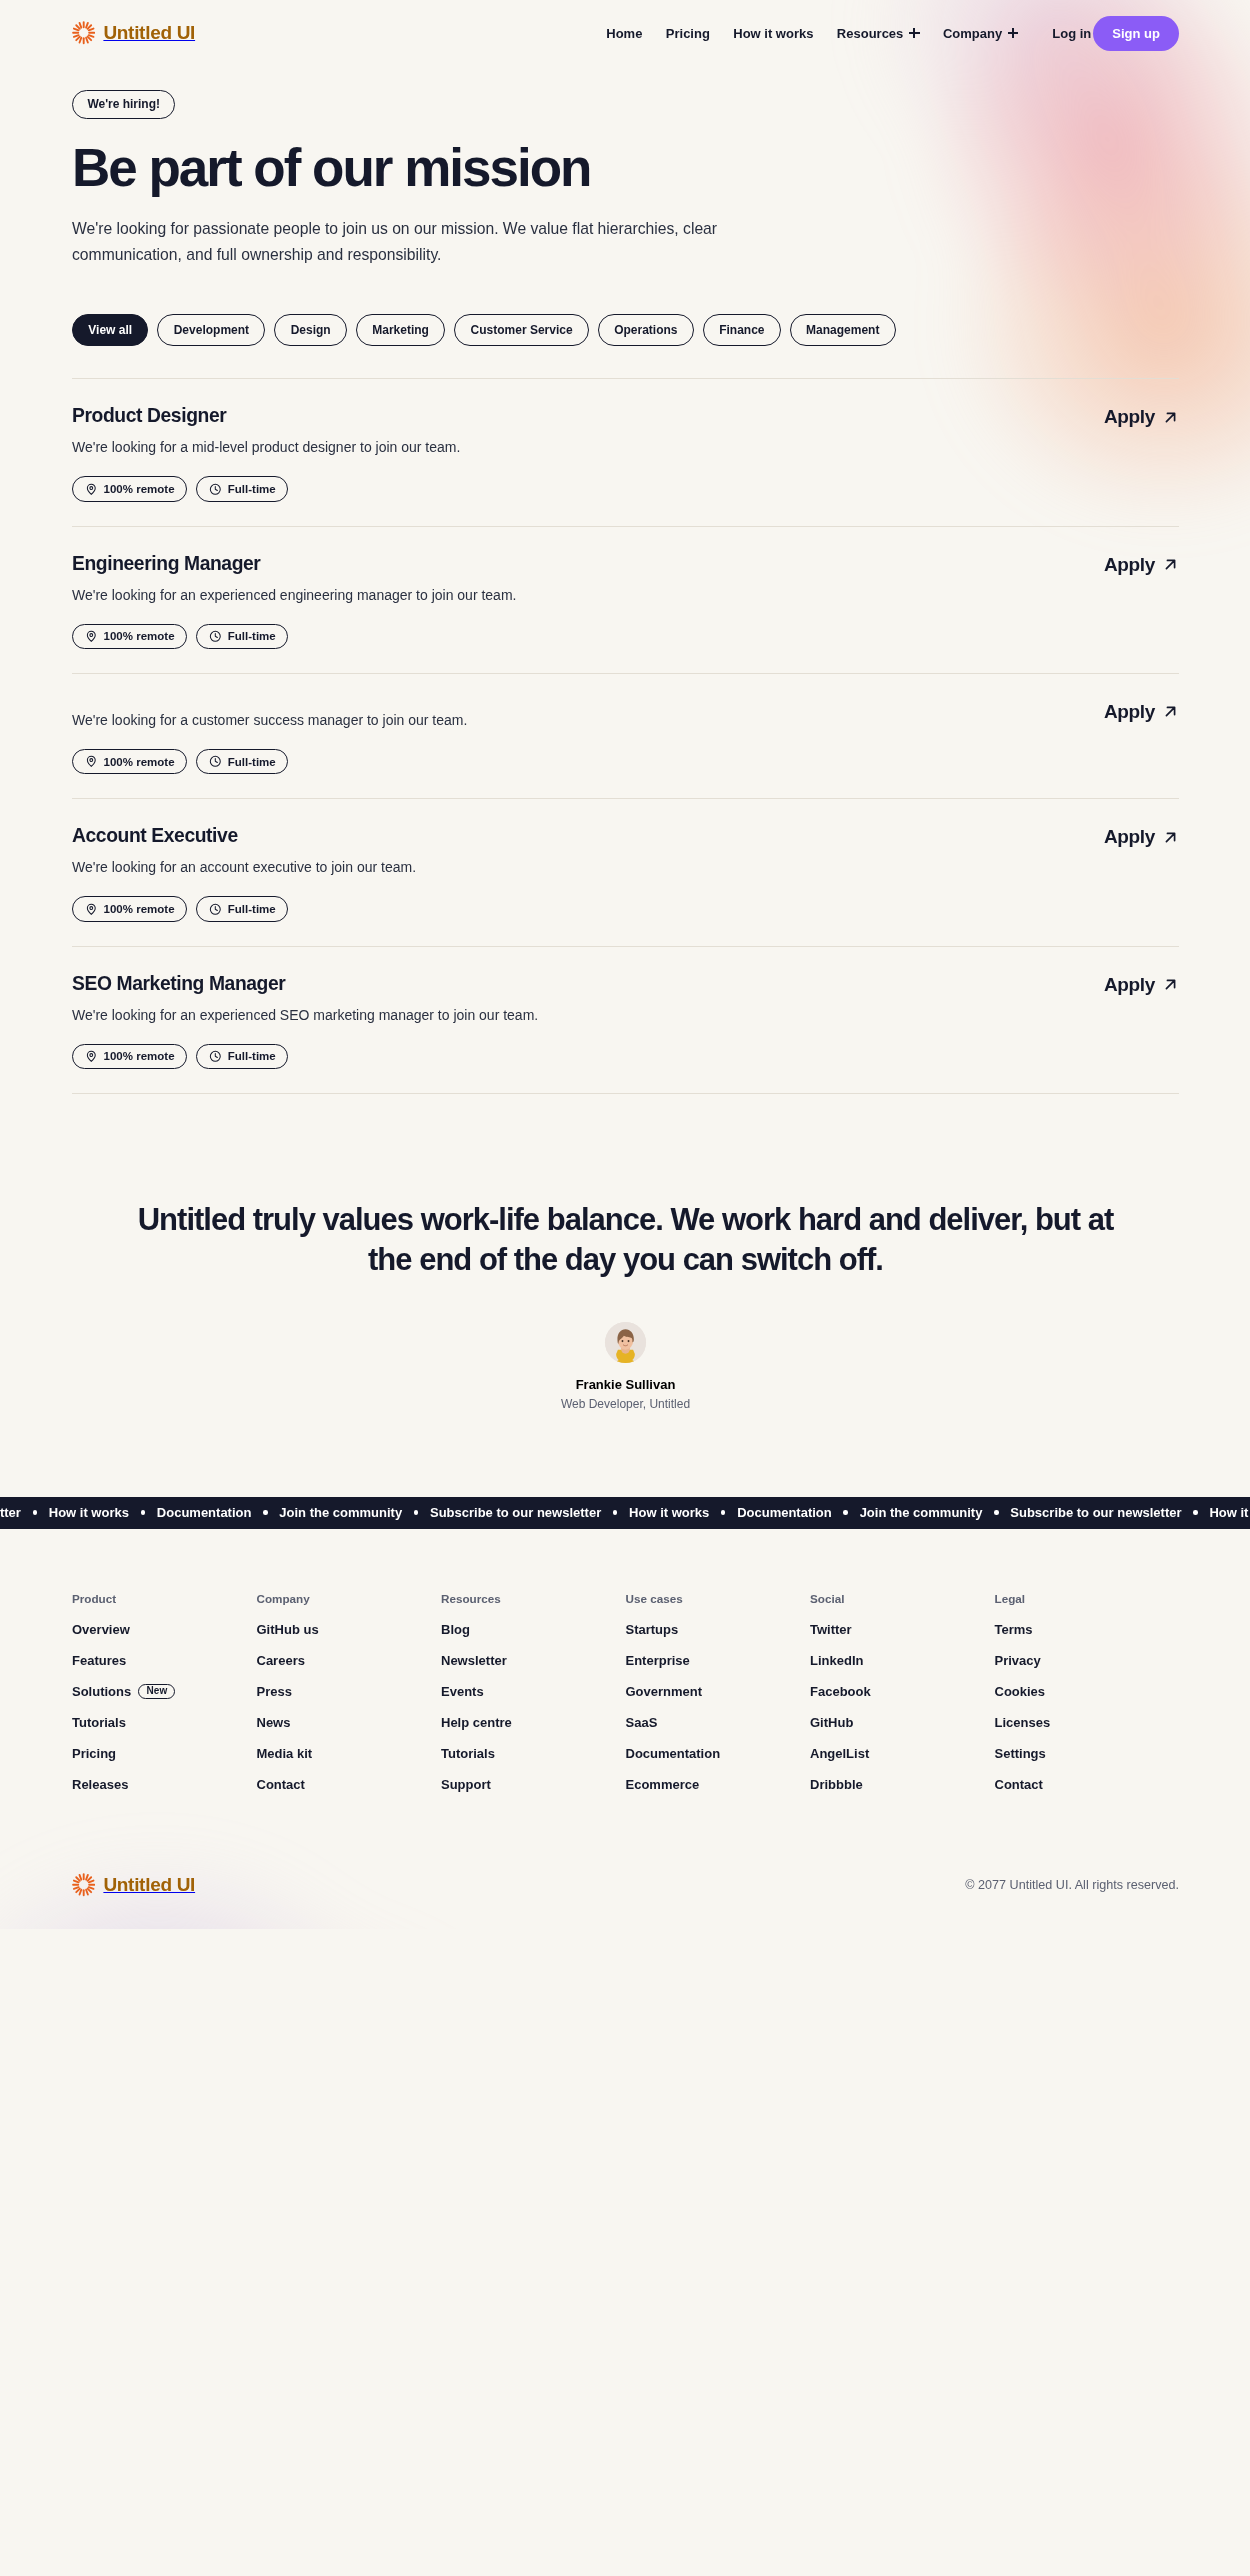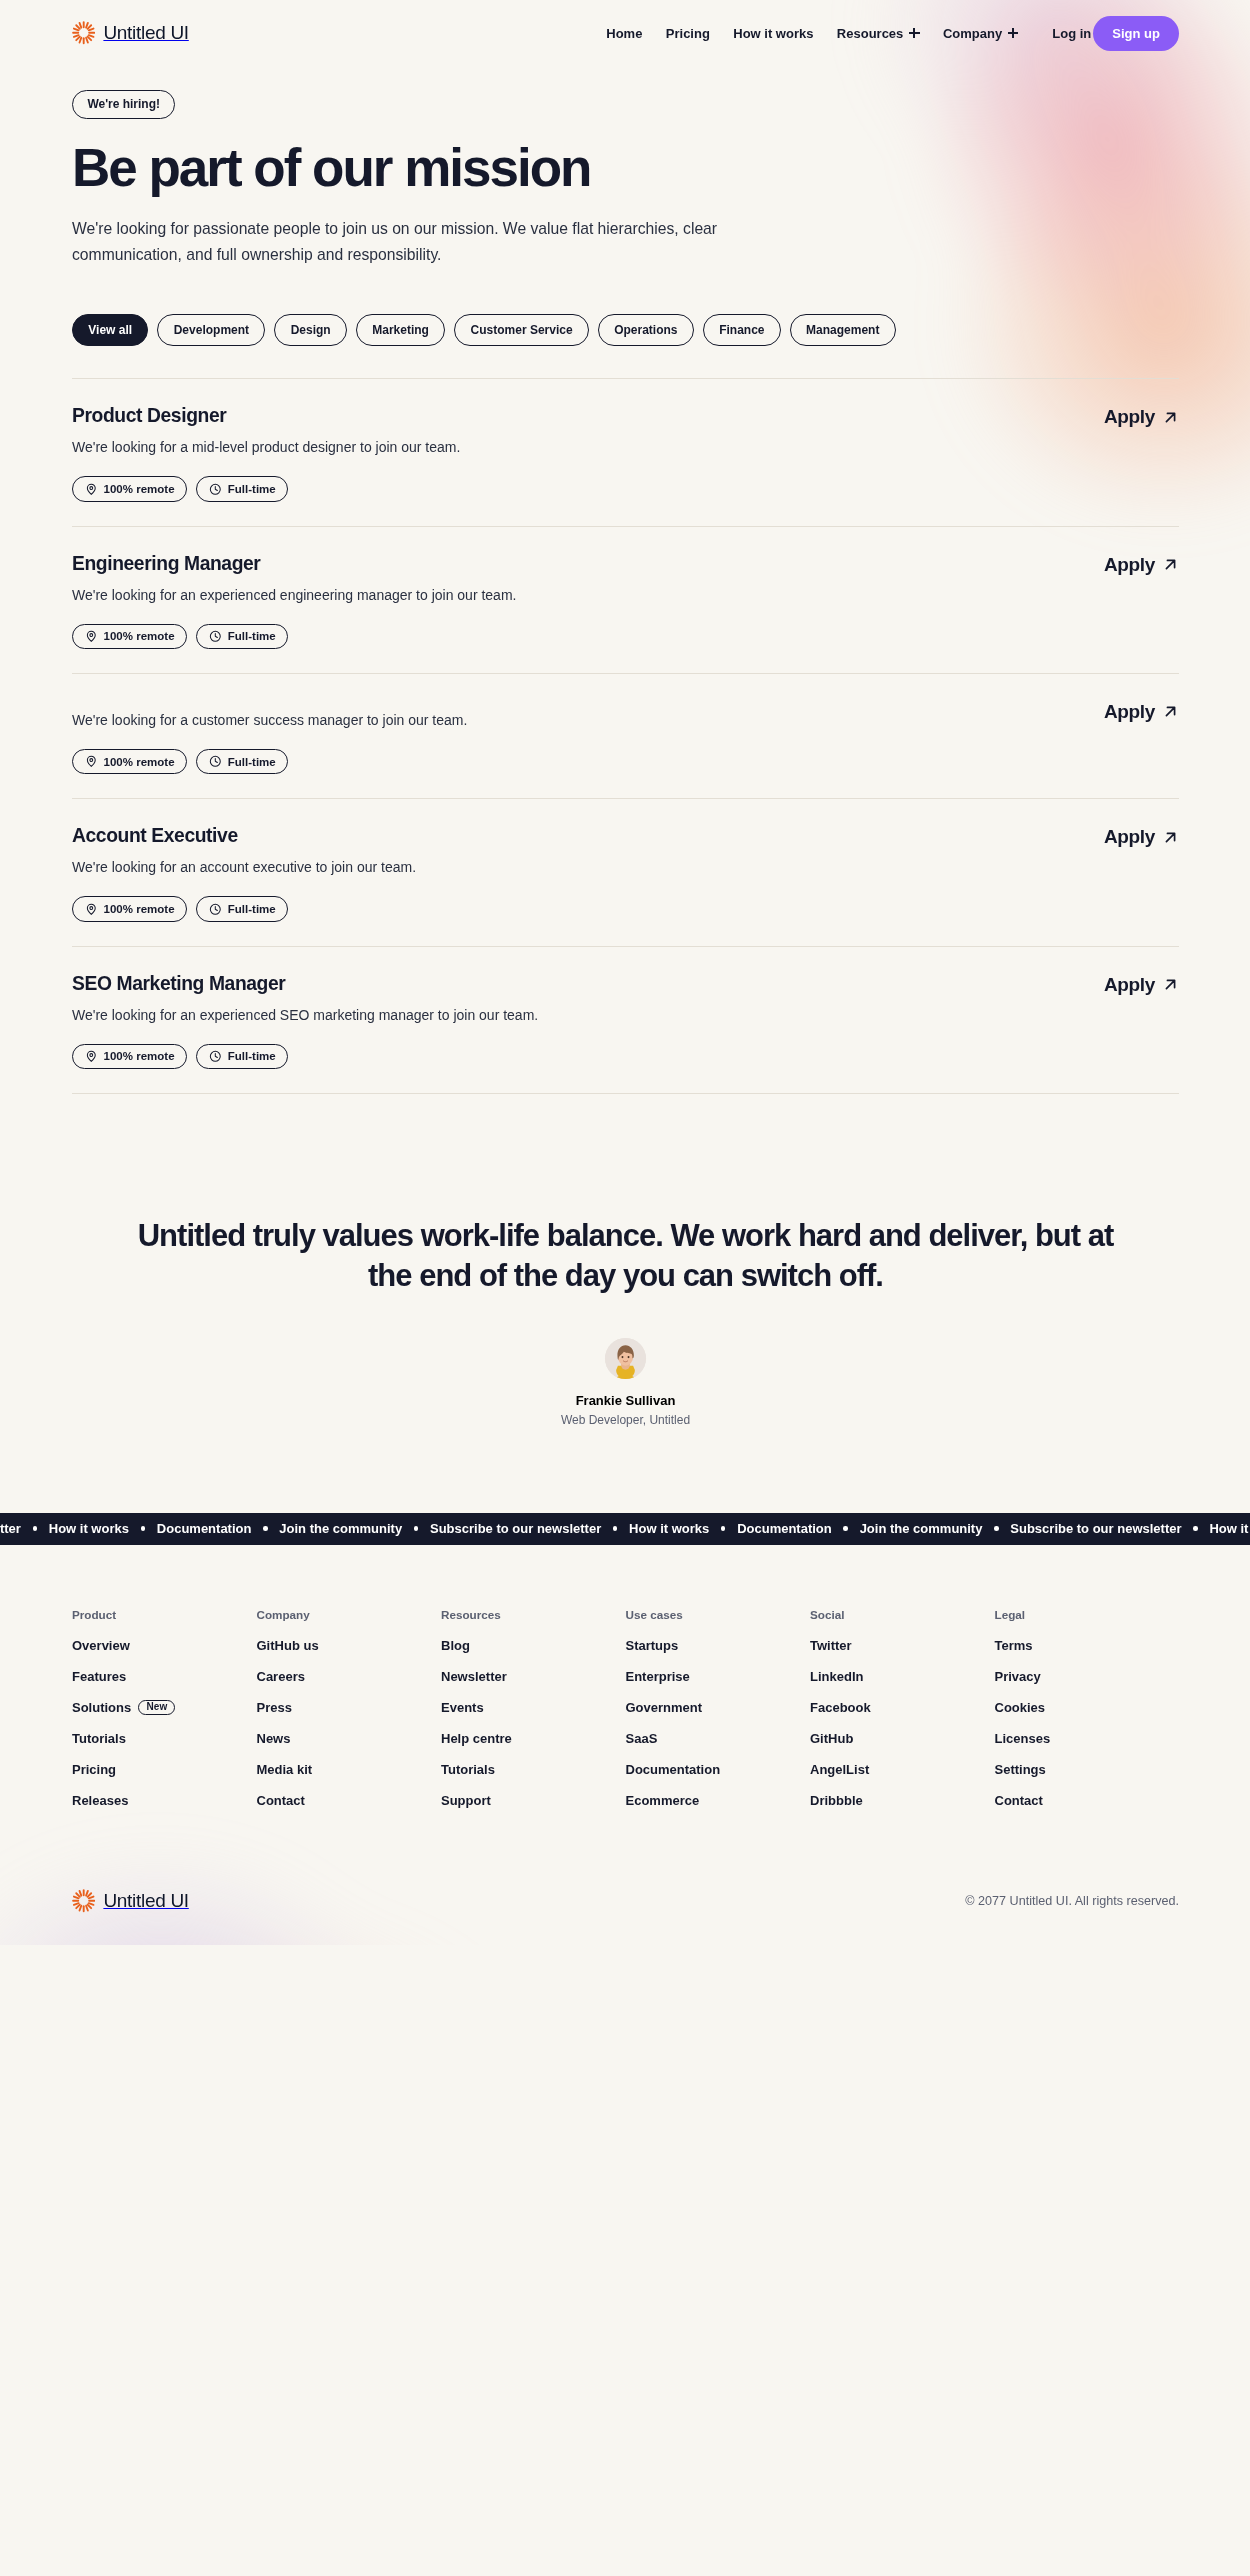--- a/index.html
+++ b/index.html
@@ -41,7 +41,7 @@
   }
   .brand { display:flex; align-items:center; gap:8px; }
   .sunburst { width:23.4px; height:23.4px; display:block; }
-  .brand-name { font-size:19px; font-weight:400; letter-spacing:-0.3px; color:#0f172a; }
+  .brand-name { font-size:19px; font-weight:700; letter-spacing:-0.3px; color:#a16207; }
   .nav-center { display:flex; align-items:center; gap:23.4px; margin-left:auto; }
   .nav-link {
     font-size:13px; font-weight:600; color:#15192b;

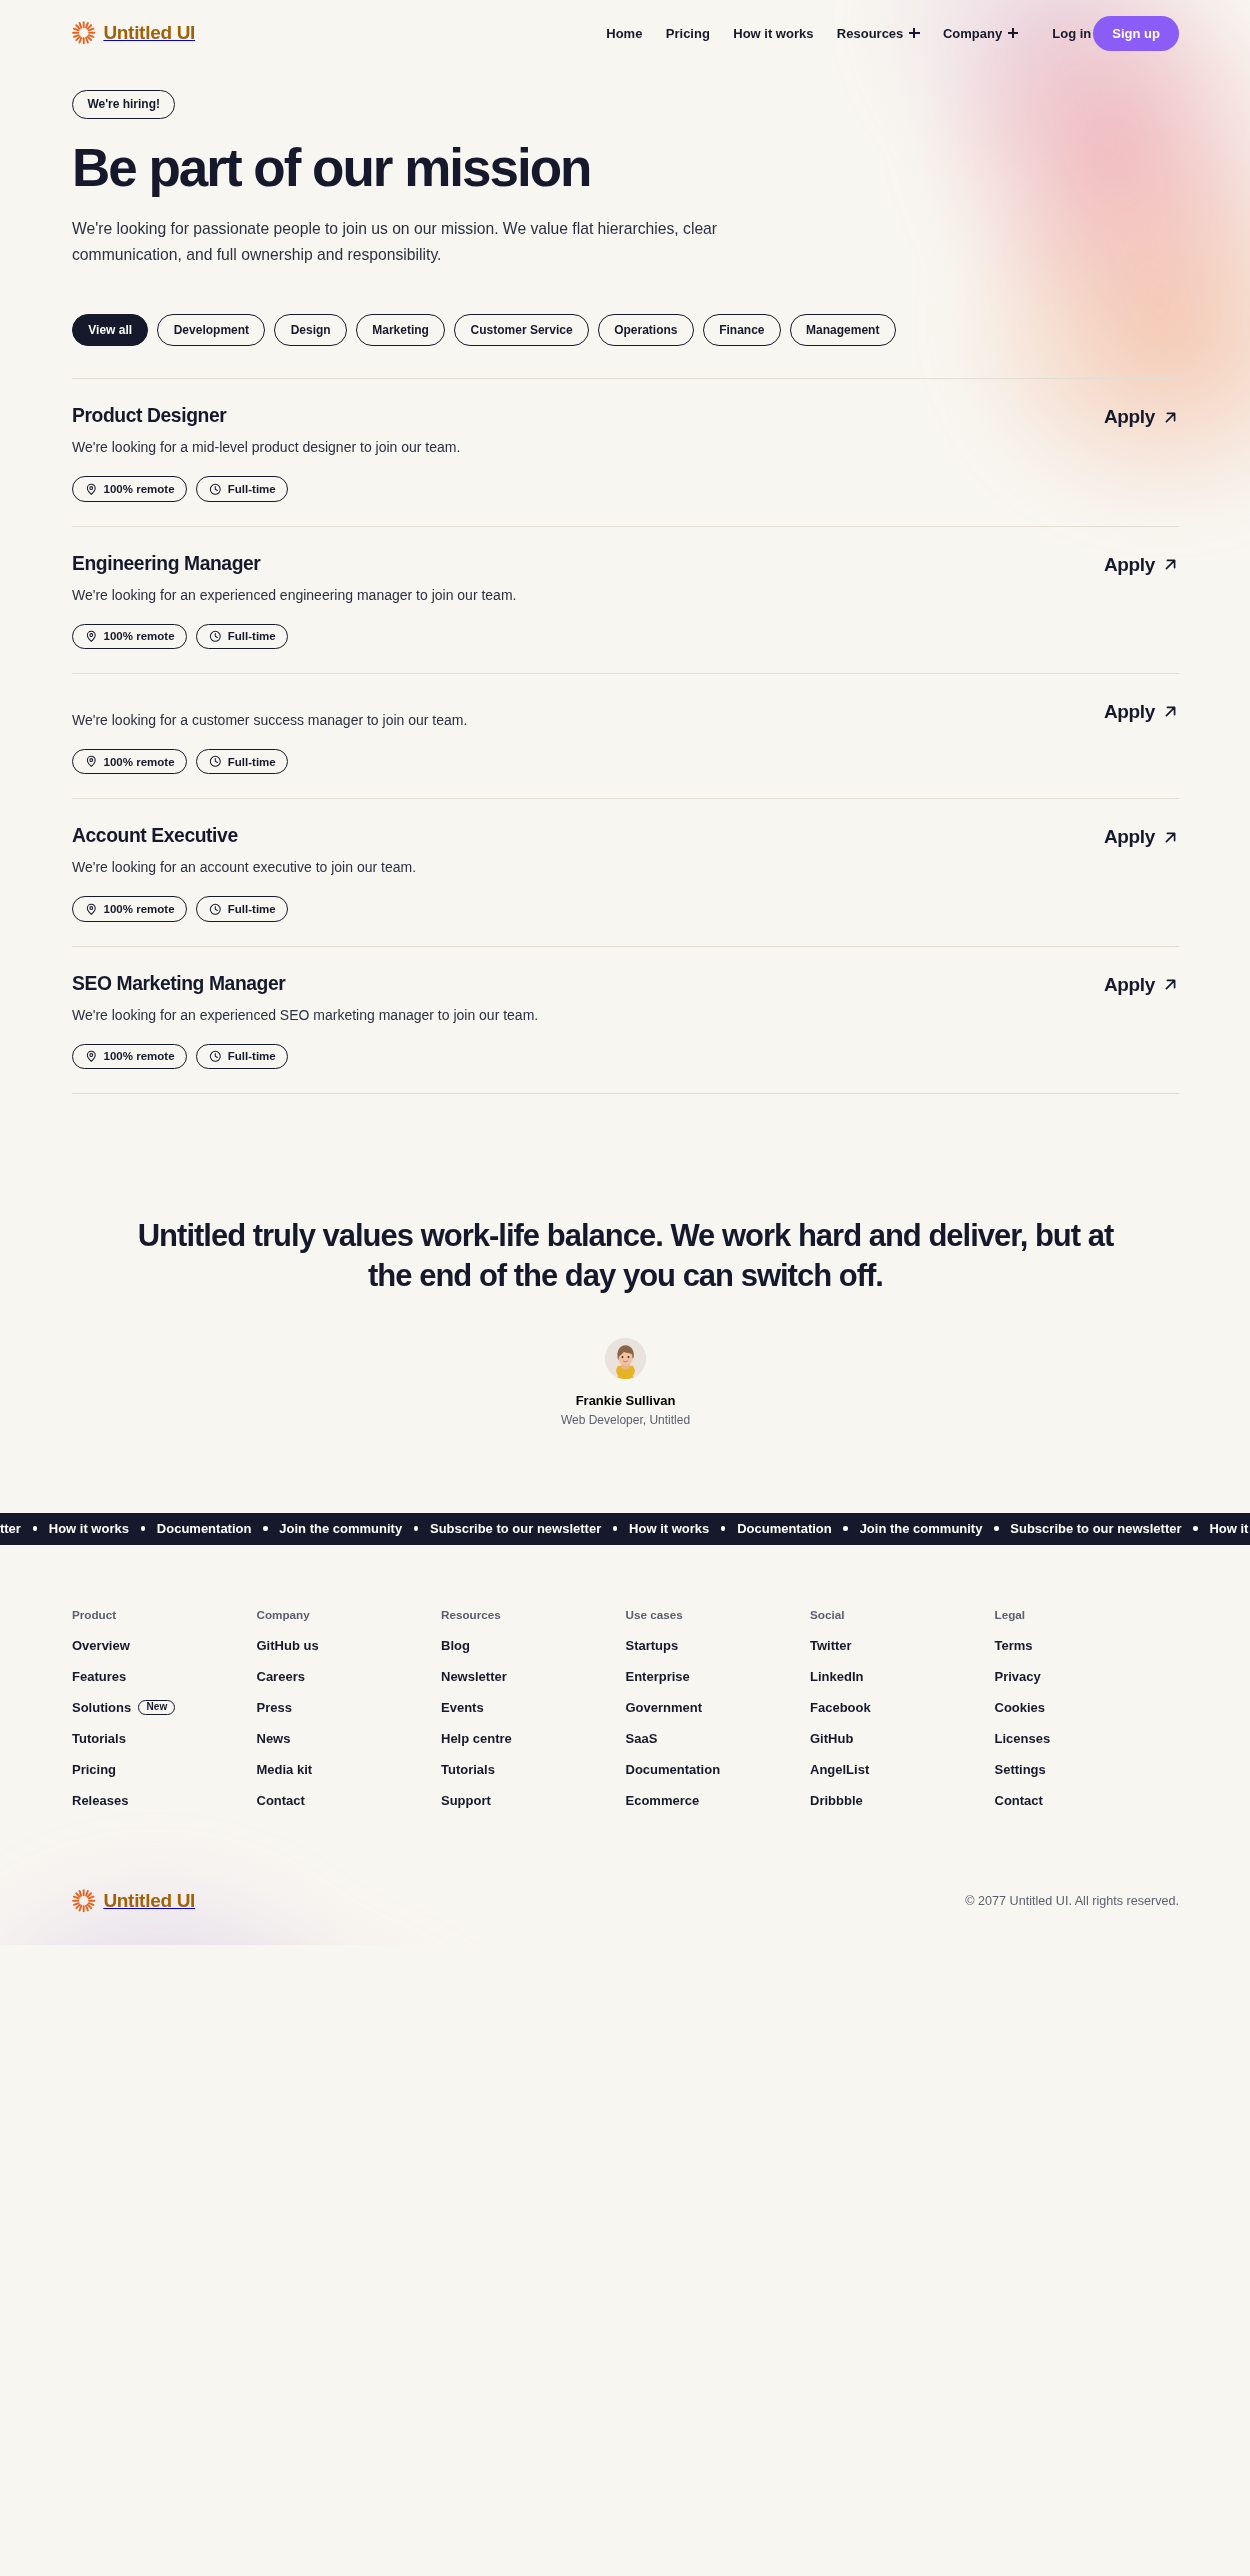--- a/index.html
+++ b/index.html
@@ -114,7 +114,7 @@
   
   .testimonial { padding:106px 72px 86px; text-align:center; }
   .quote {
-    margin:16px auto; max-width:997px; font-size:31px; line-height:1.30;
+    margin:0 auto; max-width:997px; font-size:31px; line-height:1.30;
     letter-spacing:-1px; font-weight:700; color:#15192b;
   }
   .avatar {

